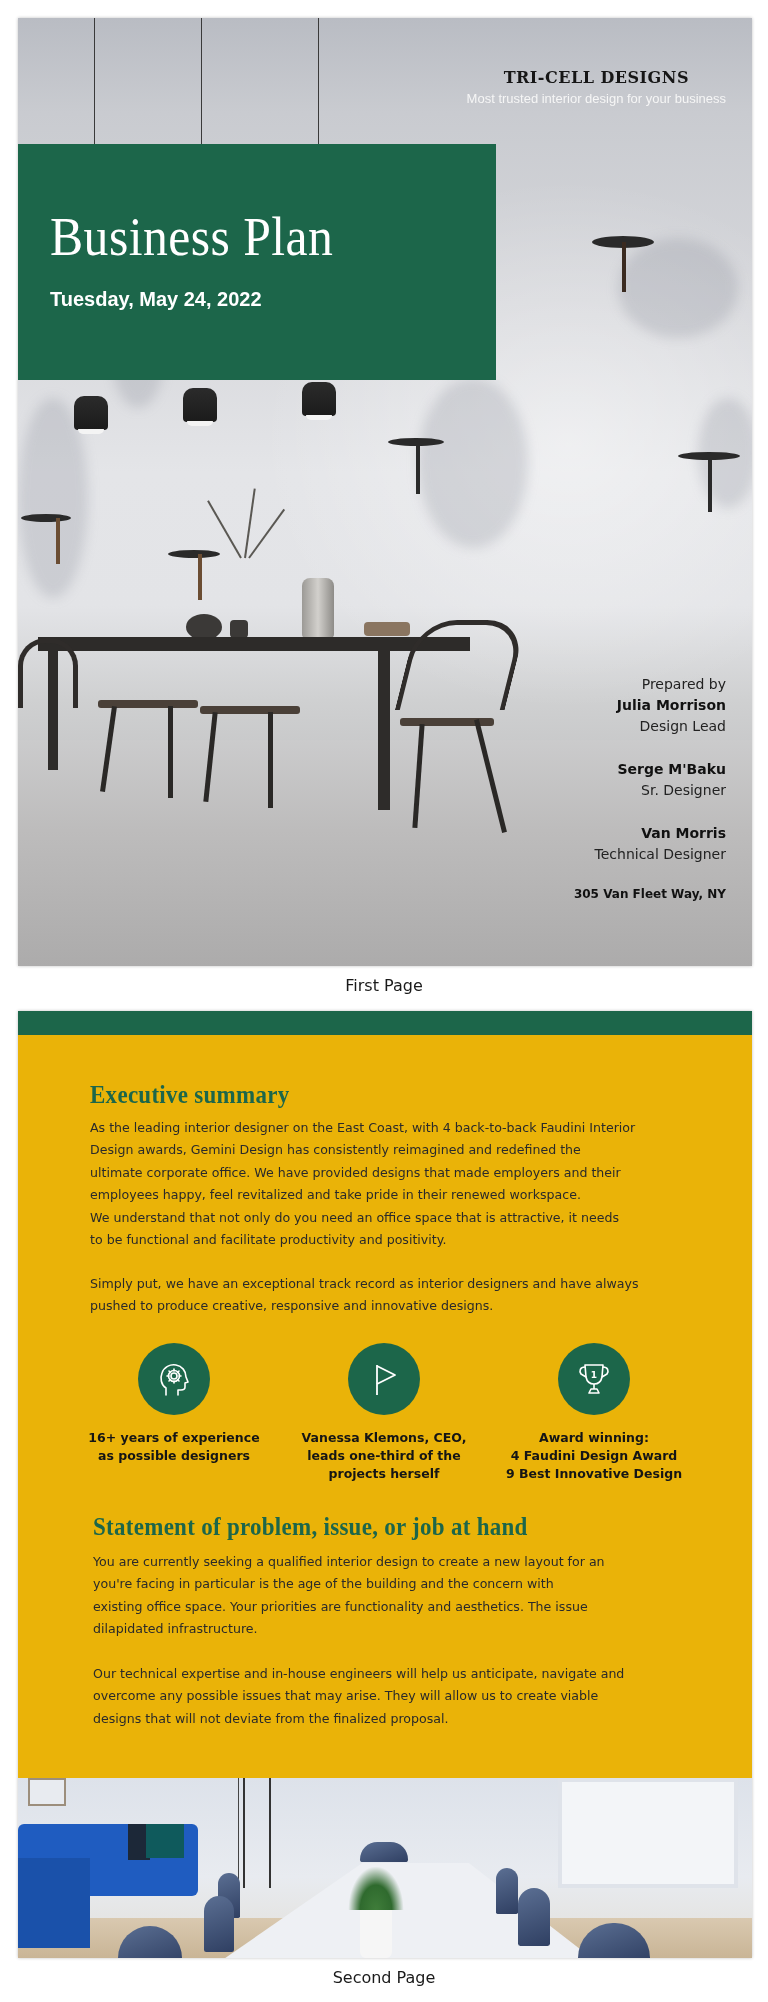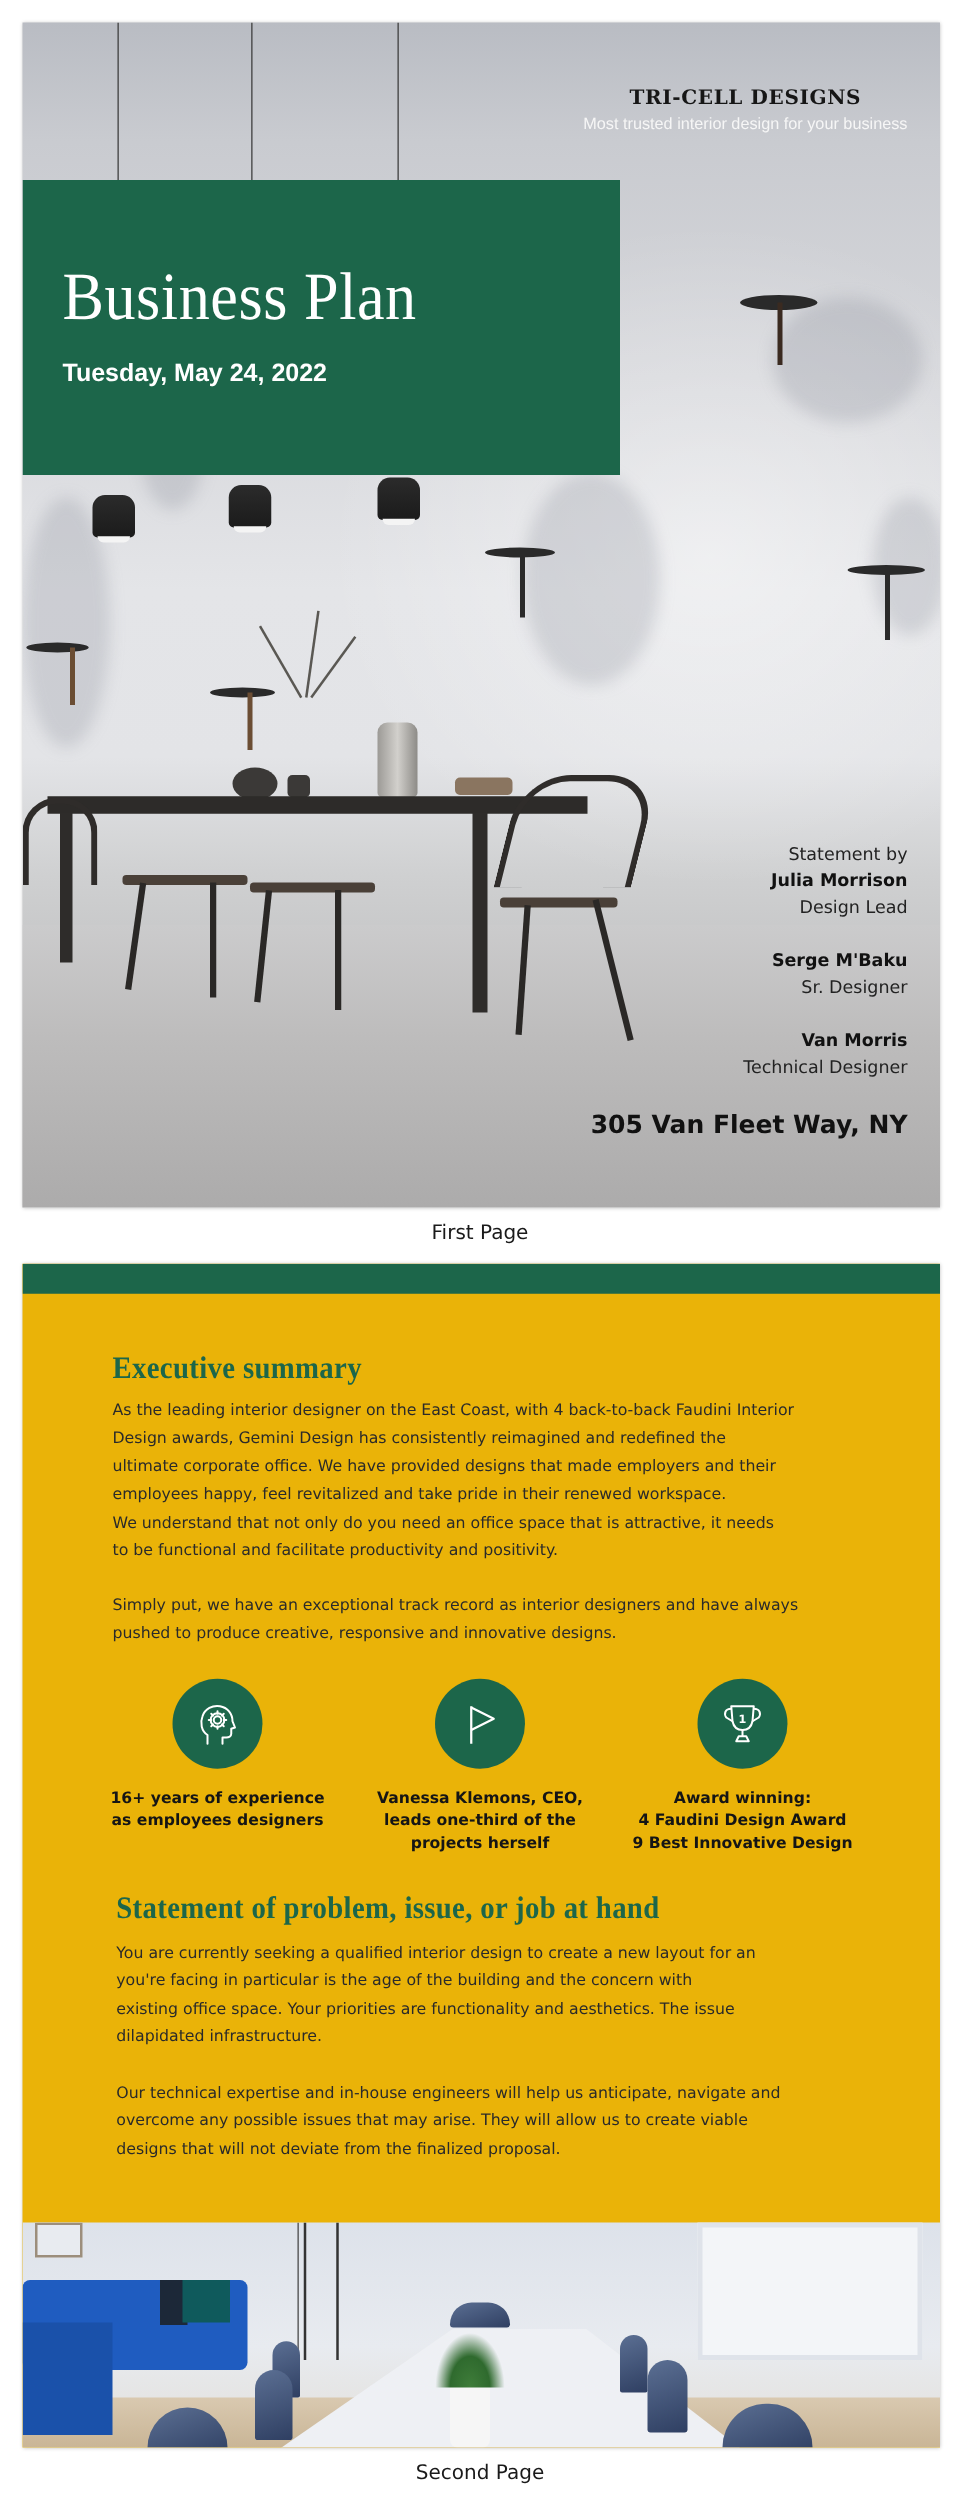--- a/index.html
+++ b/index.html
@@ -177,7 +177,7 @@
   </div>
 
   <div class="prepared-block">
-    <div class="prep-line">Statement by</div>
+    <div class="prep-line">Prepared by</div>
     <div class="prep-name">Julia Morrison</div>
     <div class="prep-line">Design Lead</div>
     <div class="prep-gap"></div>

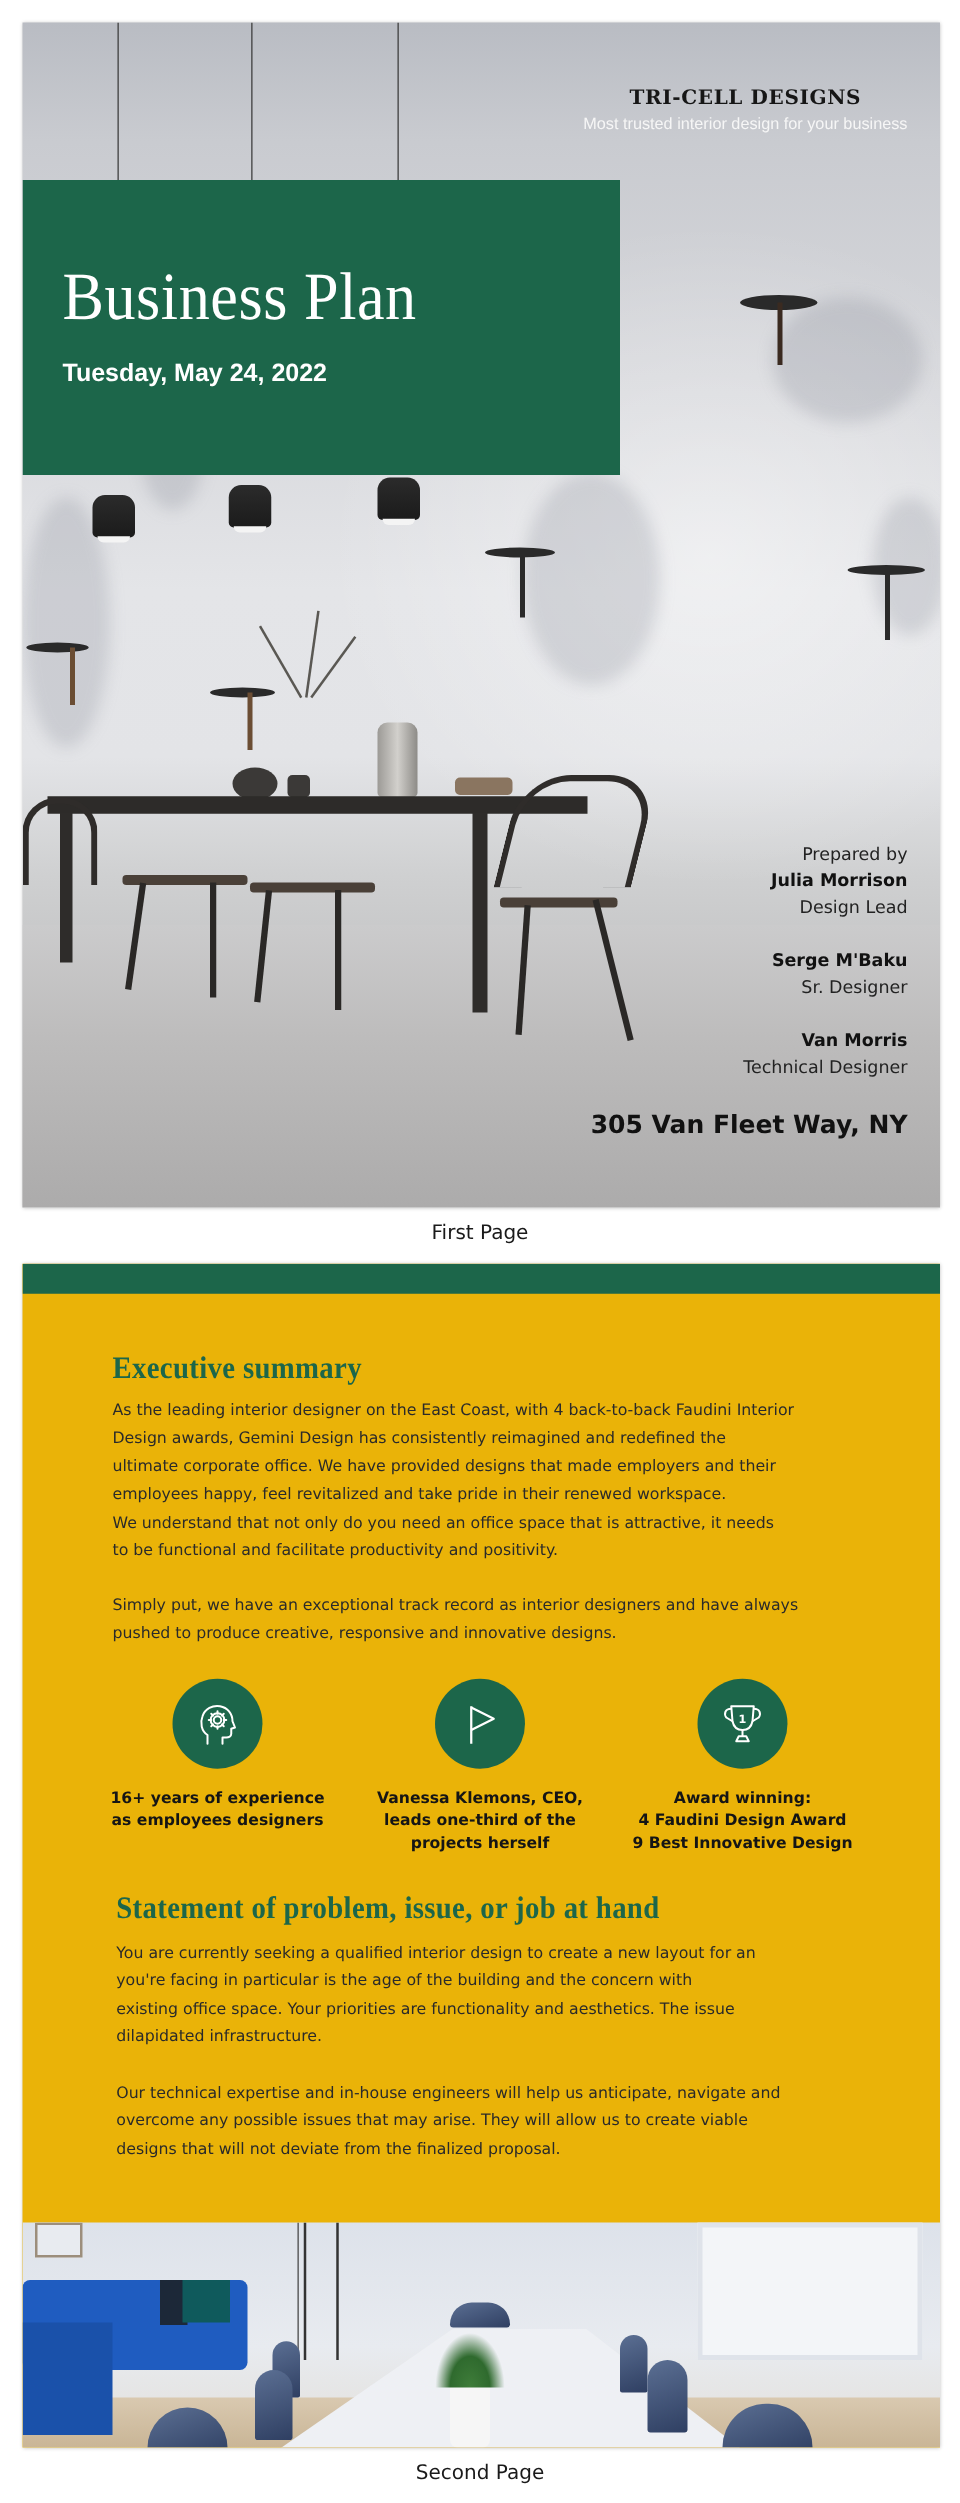--- a/index.html
+++ b/index.html
@@ -69,7 +69,7 @@
     .prep-line { font-size: 14px; line-height: 21px; }
     .prep-name { font-weight: bold; font-size: 14px; line-height: 21px; color: #111; }
     .prep-gap { height: 22px; }
-    .prep-address { font-weight: bold; font-size: 20px; color: #111; }
+    .prep-address { font-weight: bold; font-size: 12px; color: #111; }
 
     .caption {
       position: absolute; left: 0; width: 768px; text-align: center;

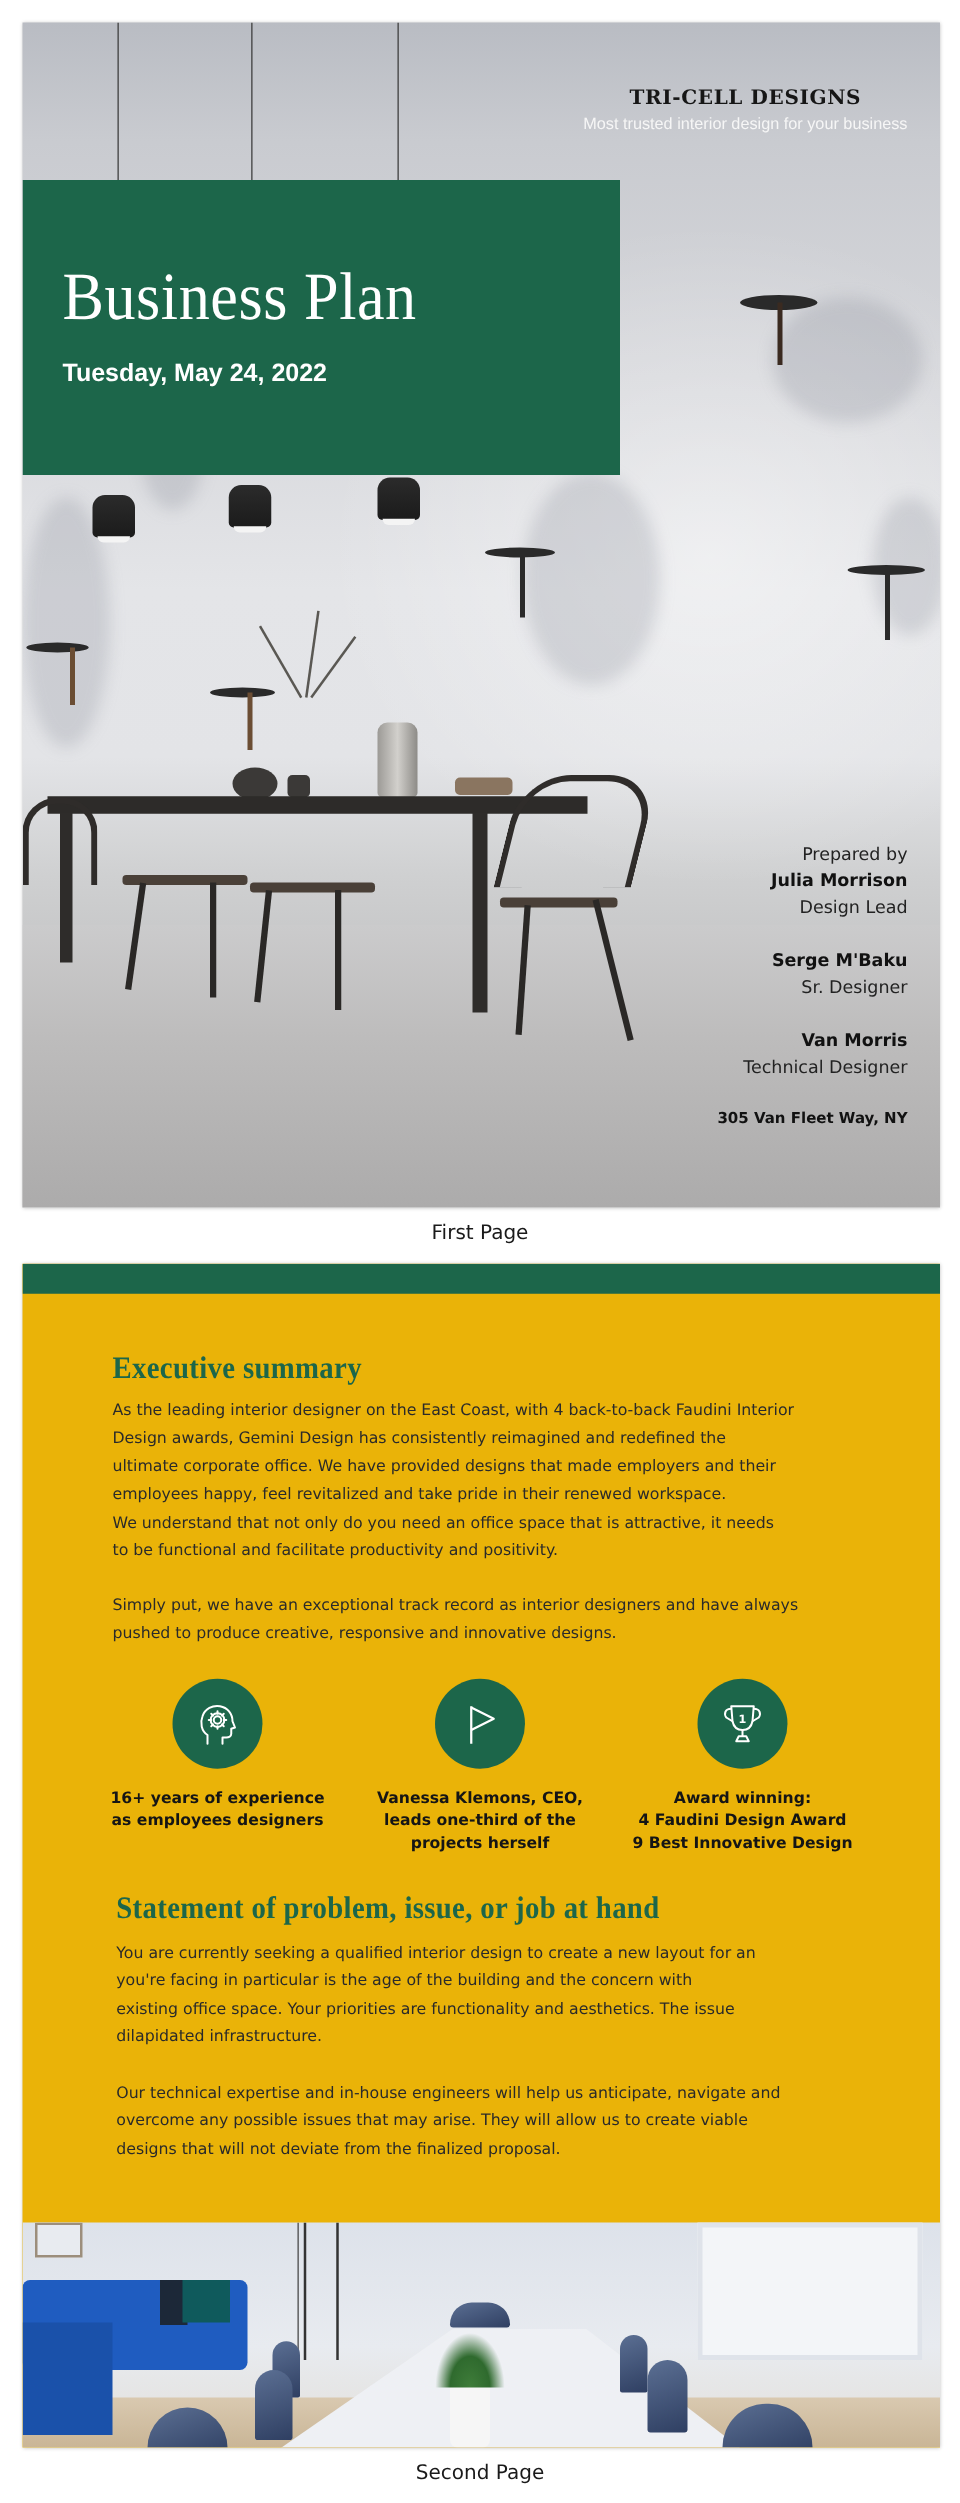--- a/index.html
+++ b/index.html
@@ -224,7 +224,7 @@
       </div>
       <div class="feature-text">
         <div>16+ years of experience</div>
-        <div>as employees designers</div>
+        <div>as possible designers</div>
       </div>
     </div>
 

